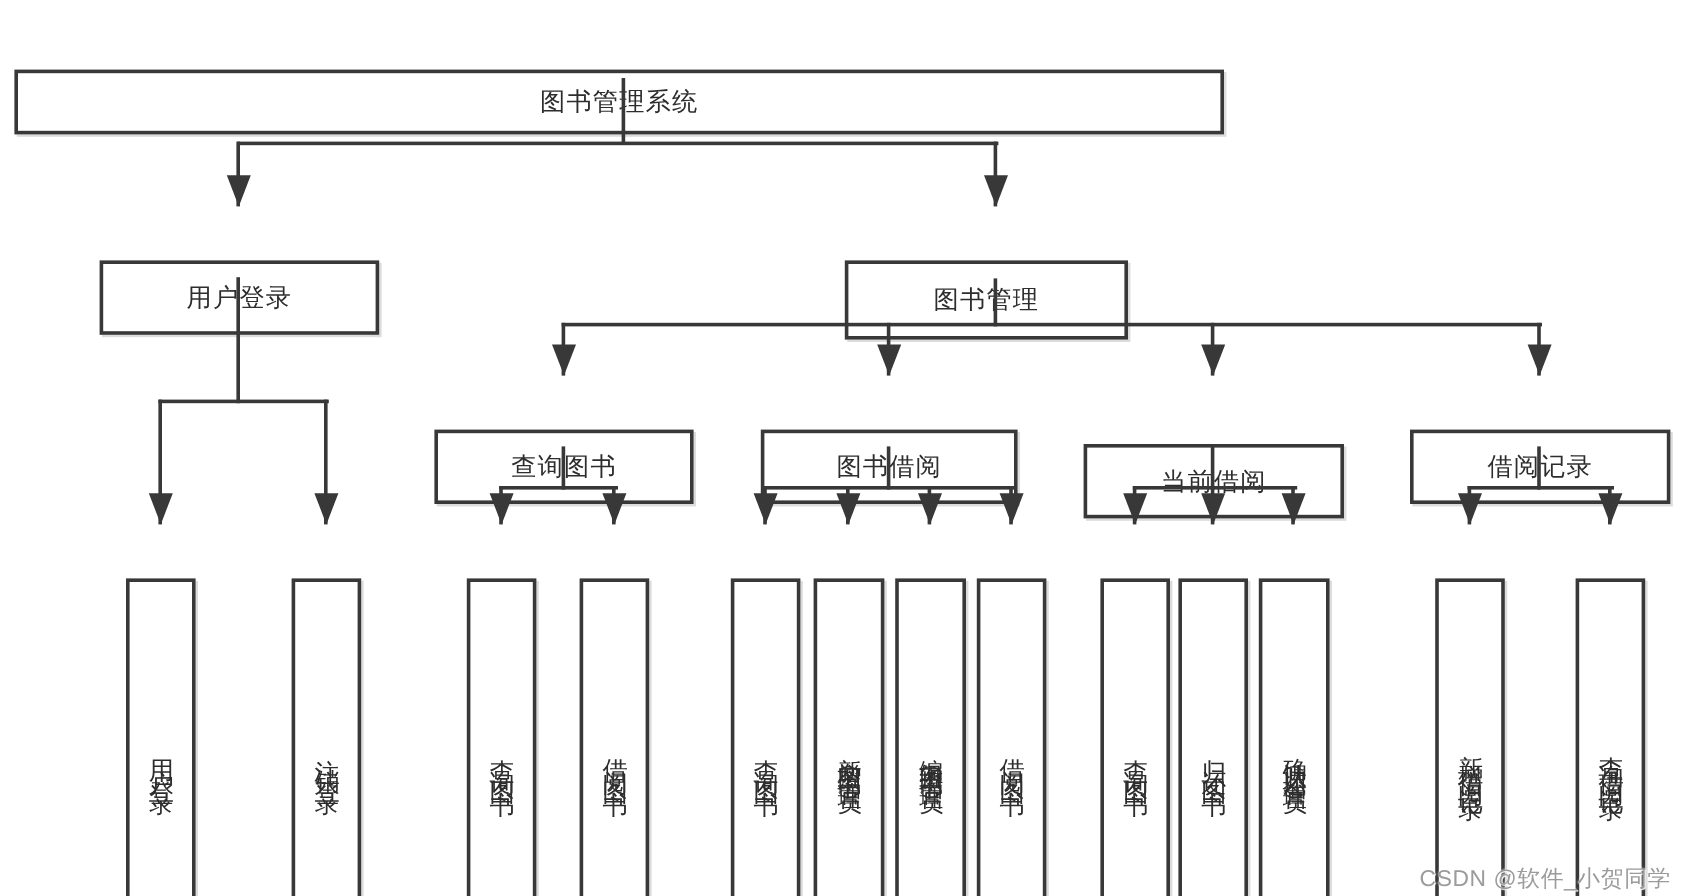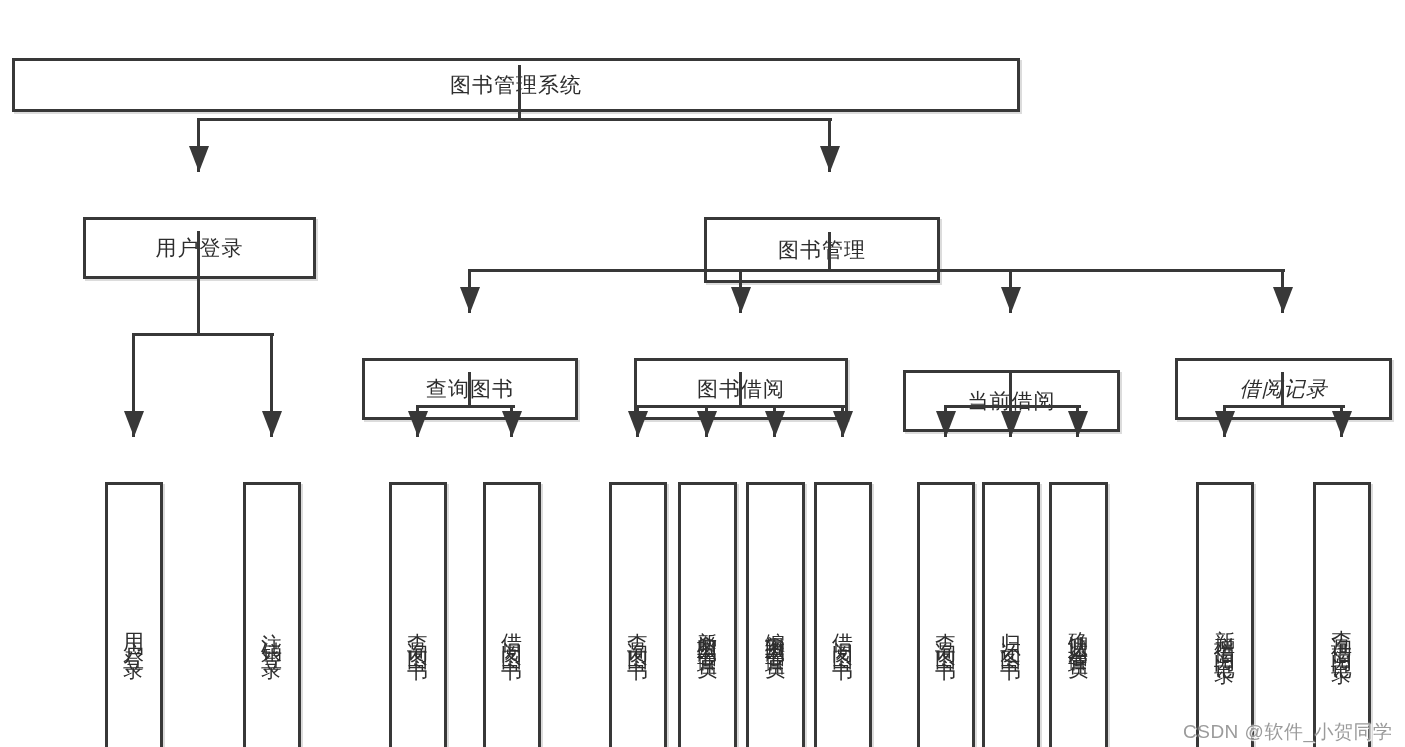--- a/index.html
+++ b/index.html
@@ -83,7 +83,7 @@
   <div class="box" style="left:903px;top:325px;width:217px;height:62px;">
     <span>当前借阅</span>
   </div>
-  <div class="box" style="left:1175px;top:313px;width:217px;height:62px;font-style:italic;">
+  <div class="box" style="left:1175px;top:313px;width:217px;height:62px;">
     <span>借阅记录</span>
   </div>
 

